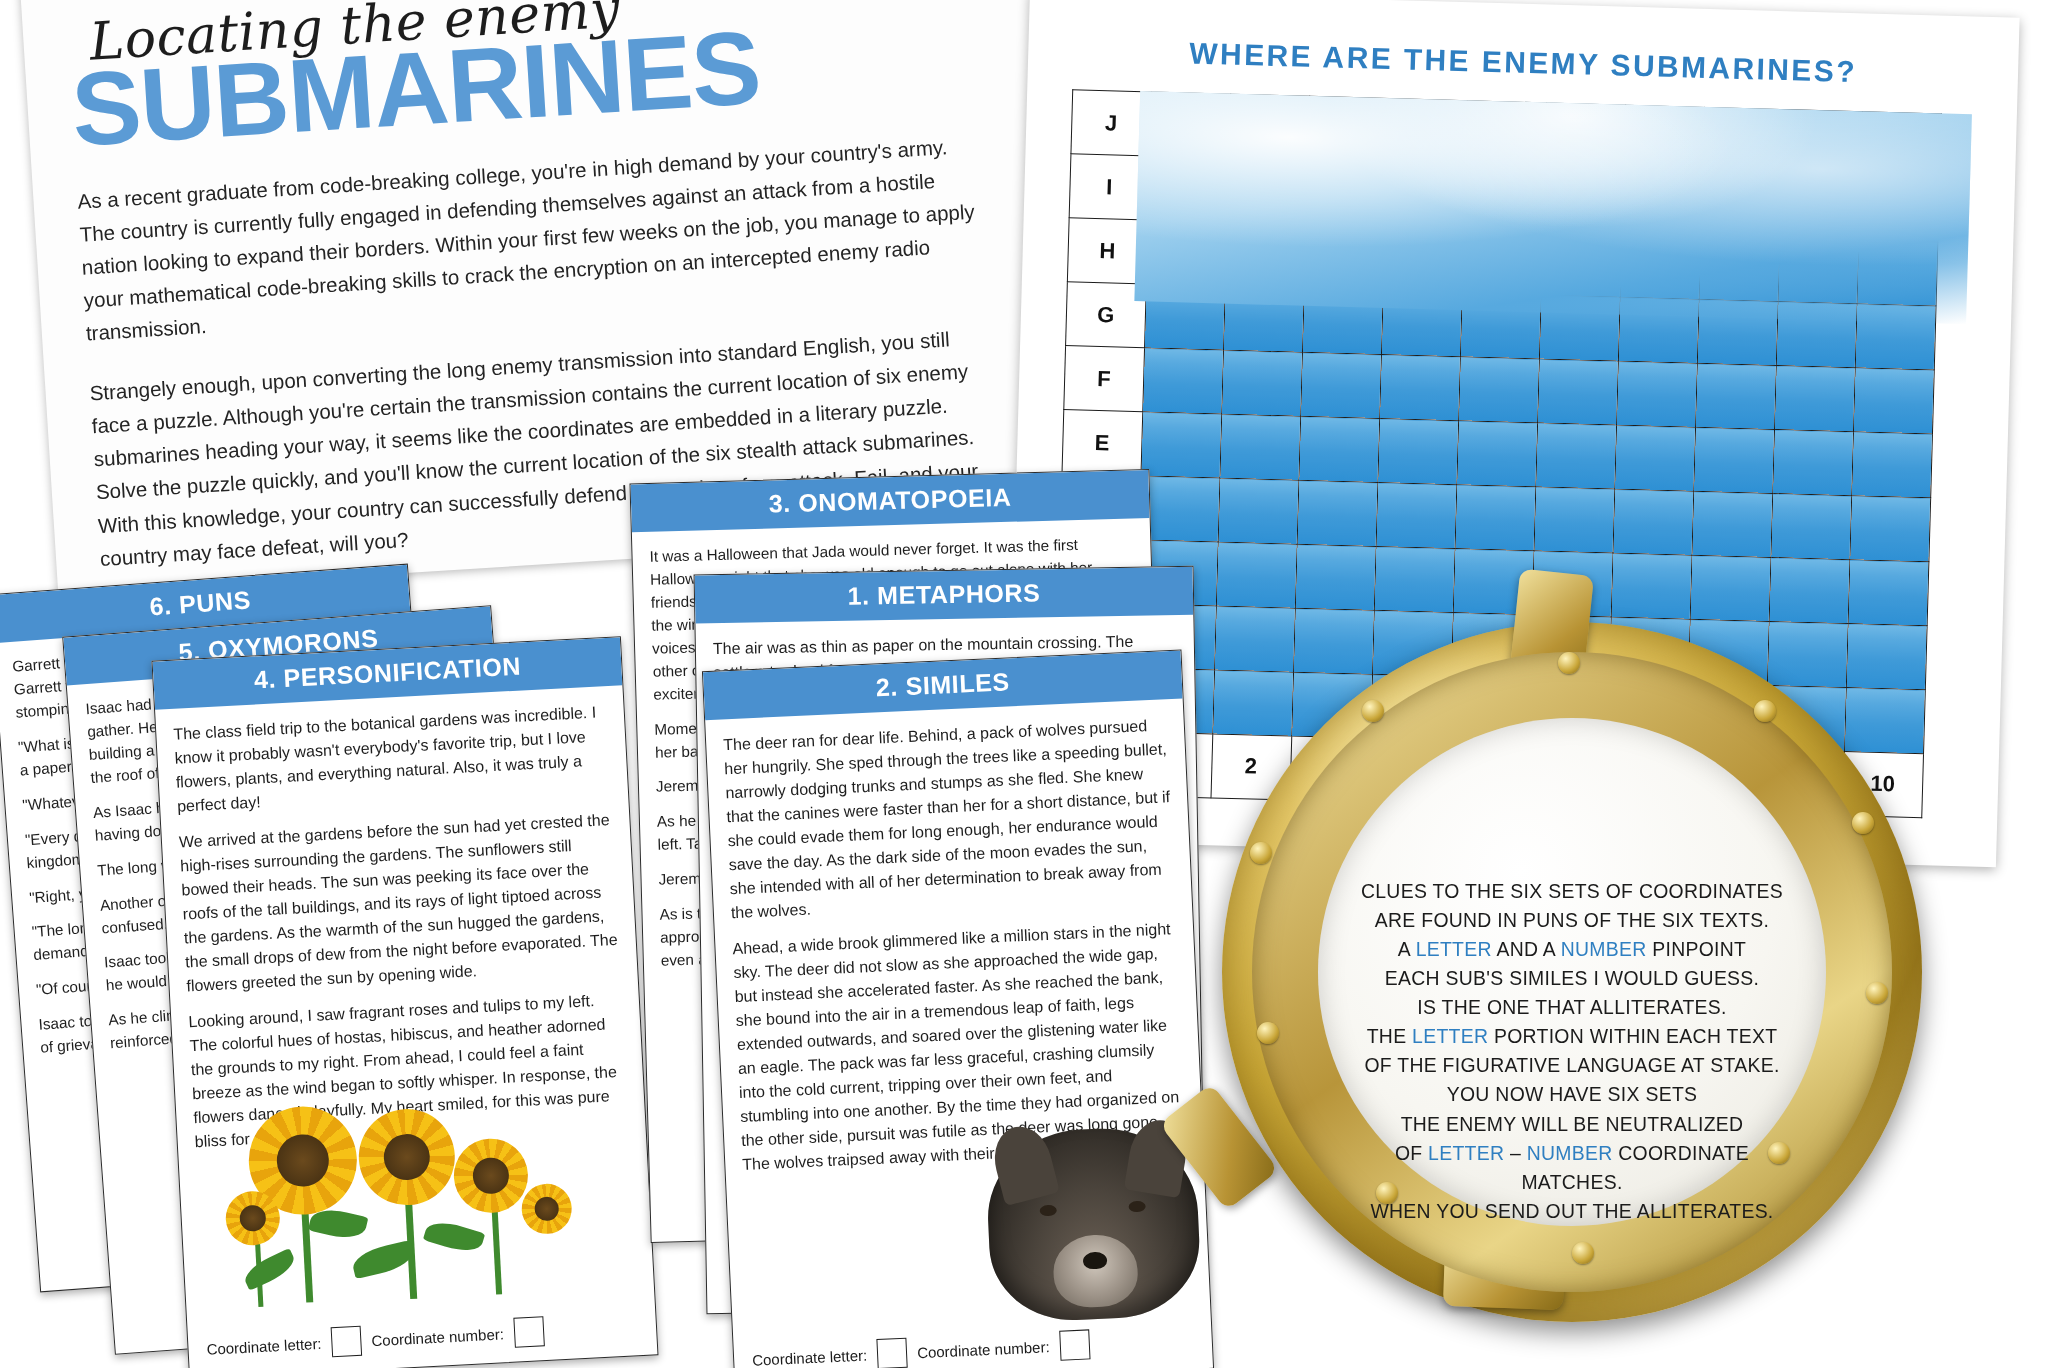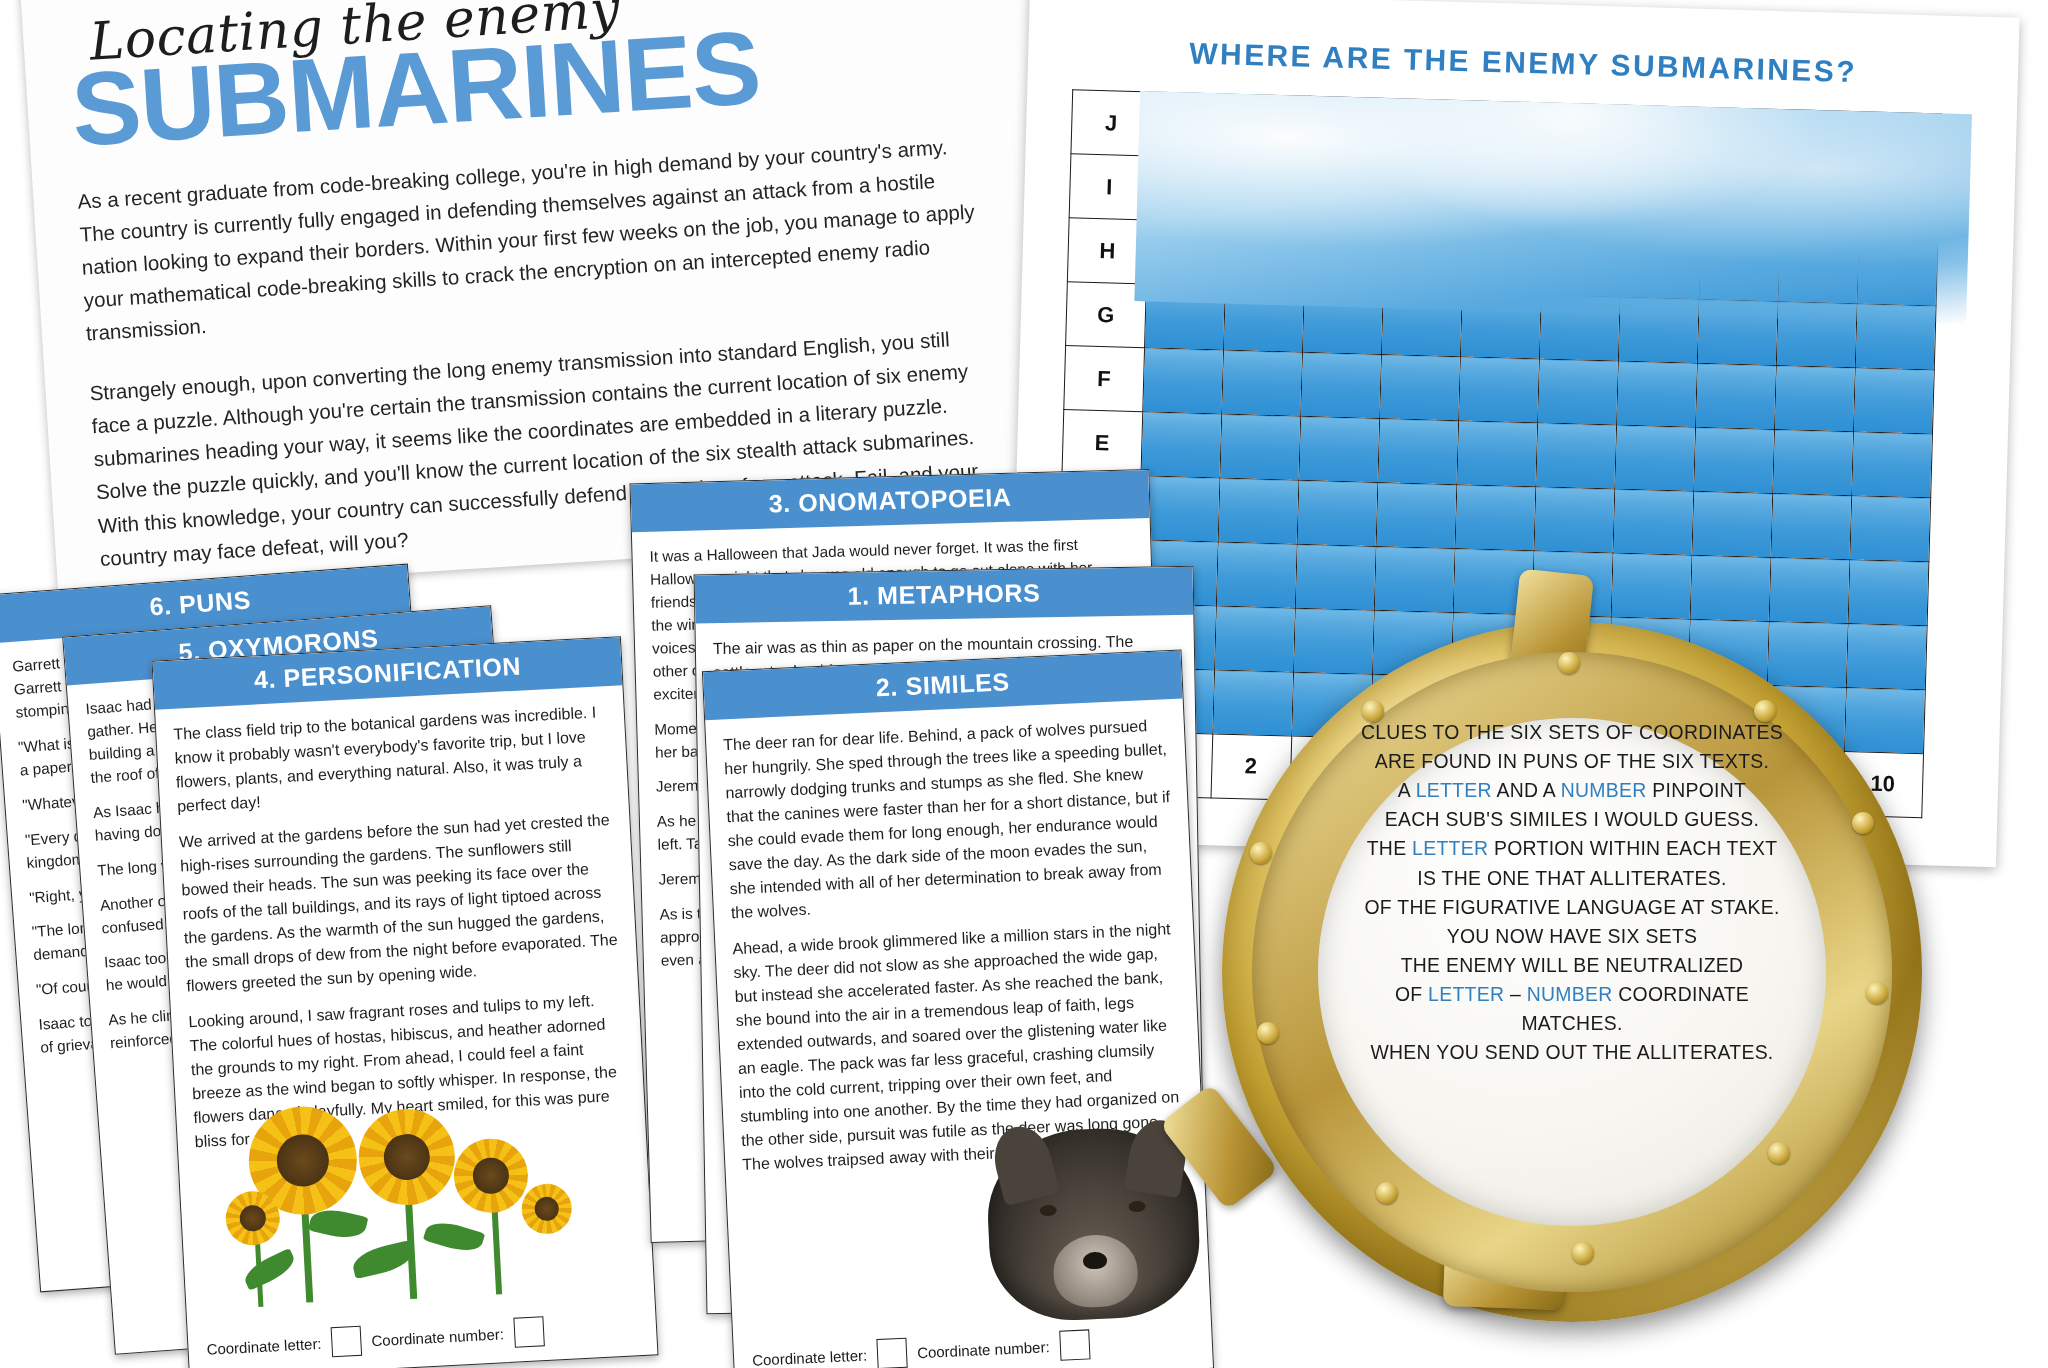--- a/index.html
+++ b/index.html
@@ -216,7 +216,7 @@
     position:absolute;inset:96px;border-radius:50%;
     background:radial-gradient(circle at 40% 30%, #ffffff 0%, #f7f6f1 55%, #e9e7de 100%);
     box-shadow:inset 0 0 28px rgba(0,0,0,.18);
-    display:flex;align-items:flex-start;justify-content:center;
+    display:flex;align-items:flex-end;justify-content:center;
   }
   .porthole-text{
     width:84%;

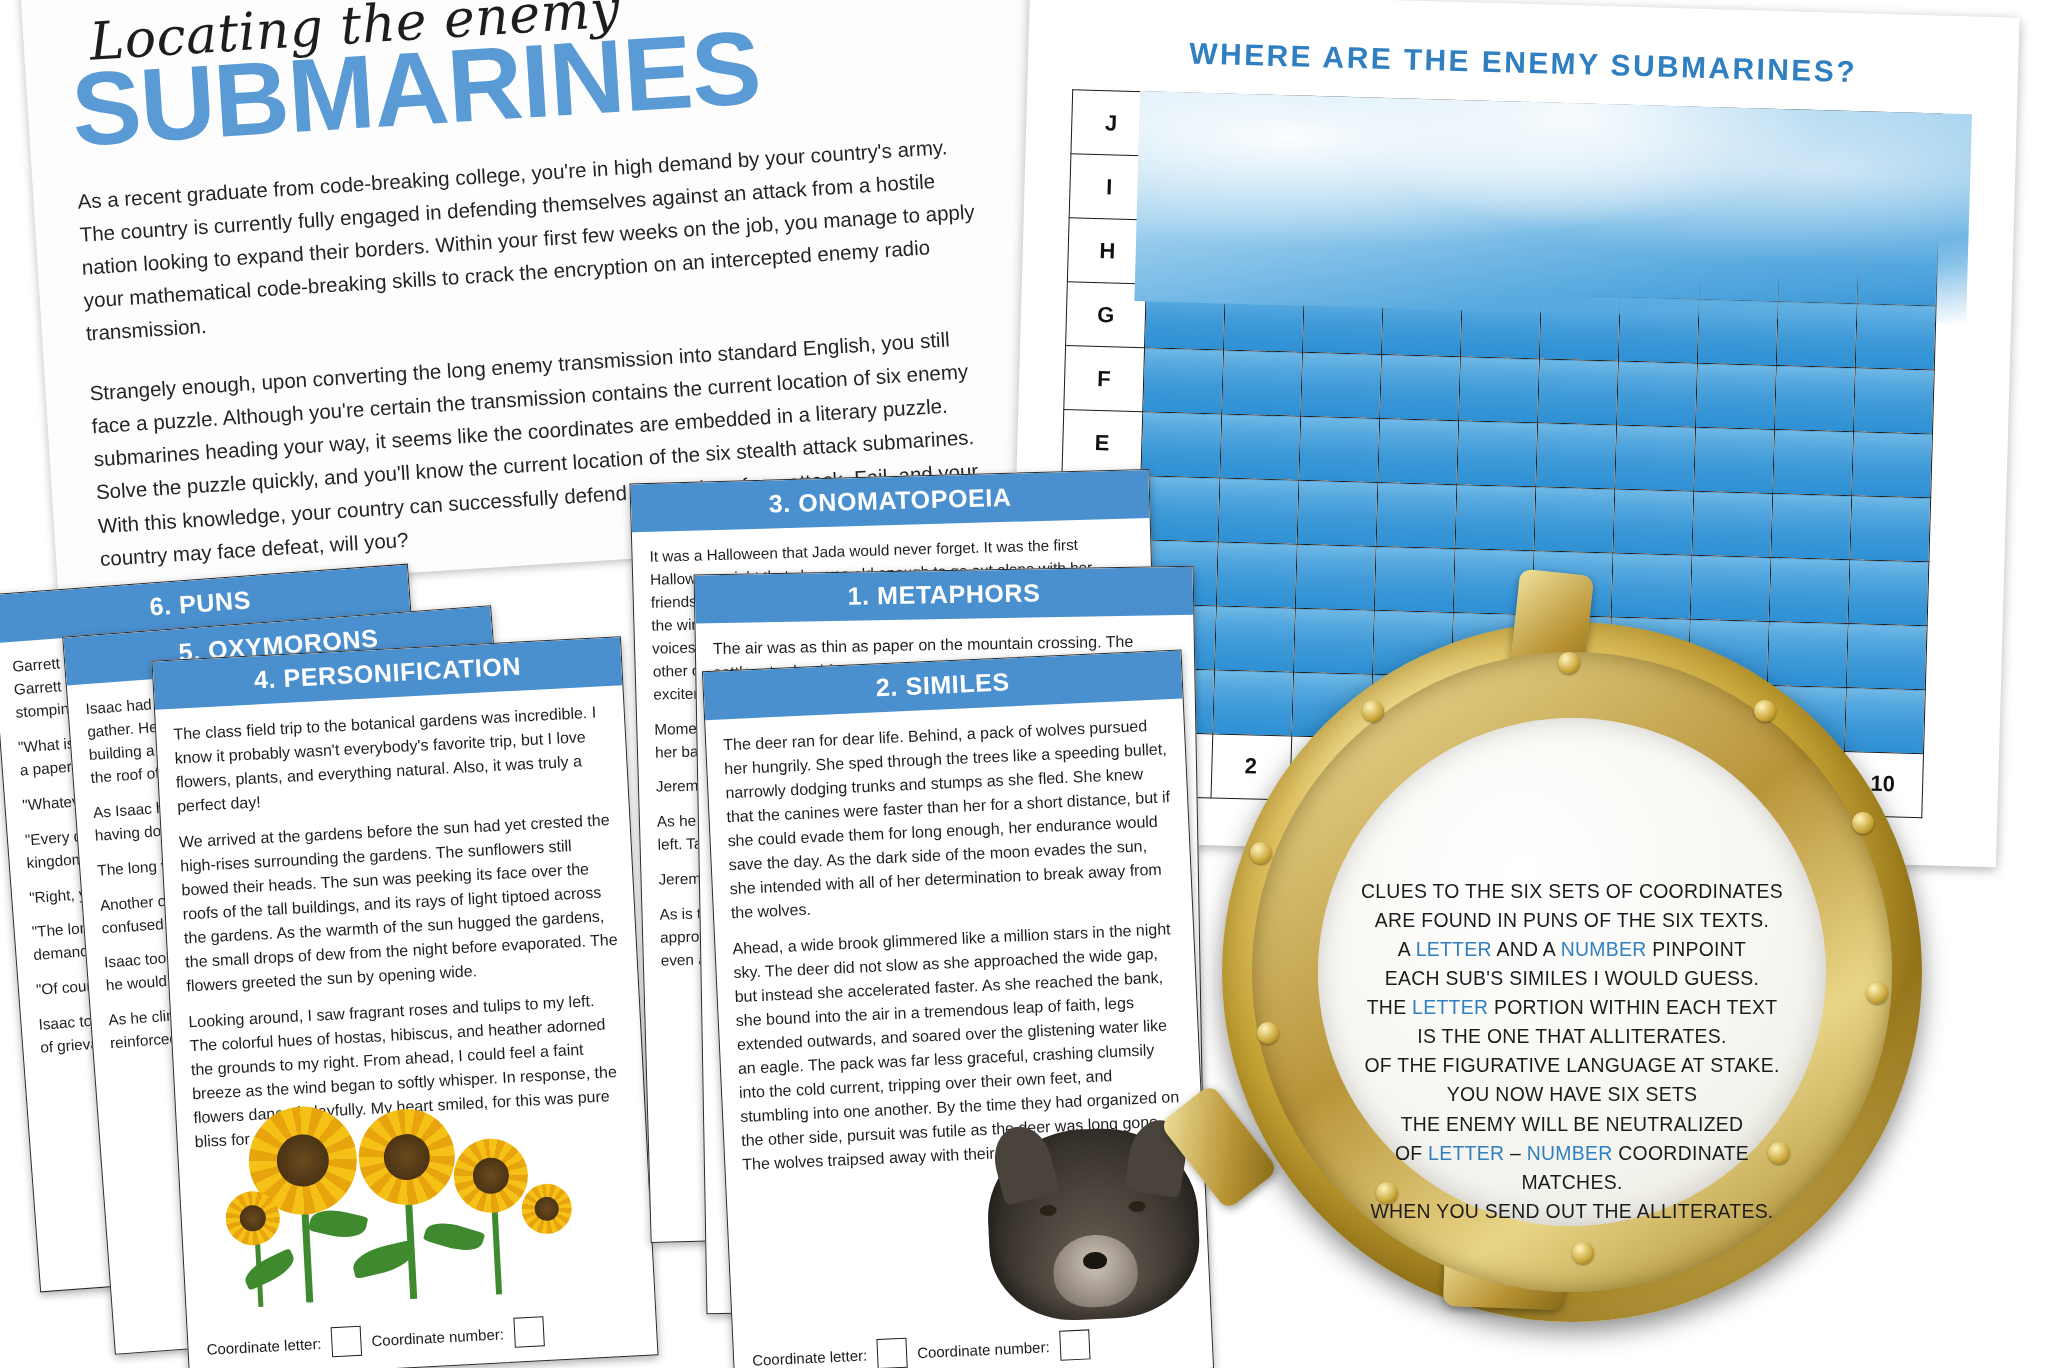--- a/index.html
+++ b/index.html
@@ -543,8 +543,8 @@
           <div>ARE FOUND IN PUNS OF THE SIX TEXTS.</div>
           <div>A <span class="hl" style="color: rgb(47, 127, 193);">LETTER</span> AND A <span class="hl" style="color: rgb(47, 127, 193);">NUMBER</span> PINPOINT</div>
           <div>EACH SUB'S SIMILES I WOULD GUESS.</div>
+          <div>IS THE ONE THAT ALLITERATES.</div>
           <div>THE <span class="hl" style="color: rgb(47, 127, 193);">LETTER</span> PORTION WITHIN EACH TEXT</div>
-          <div>IS THE ONE THAT ALLITERATES.</div>
           <div>OF THE FIGURATIVE LANGUAGE AT STAKE.</div>
           <div>YOU NOW HAVE SIX SETS</div>
           <div>THE ENEMY WILL BE NEUTRALIZED</div>

